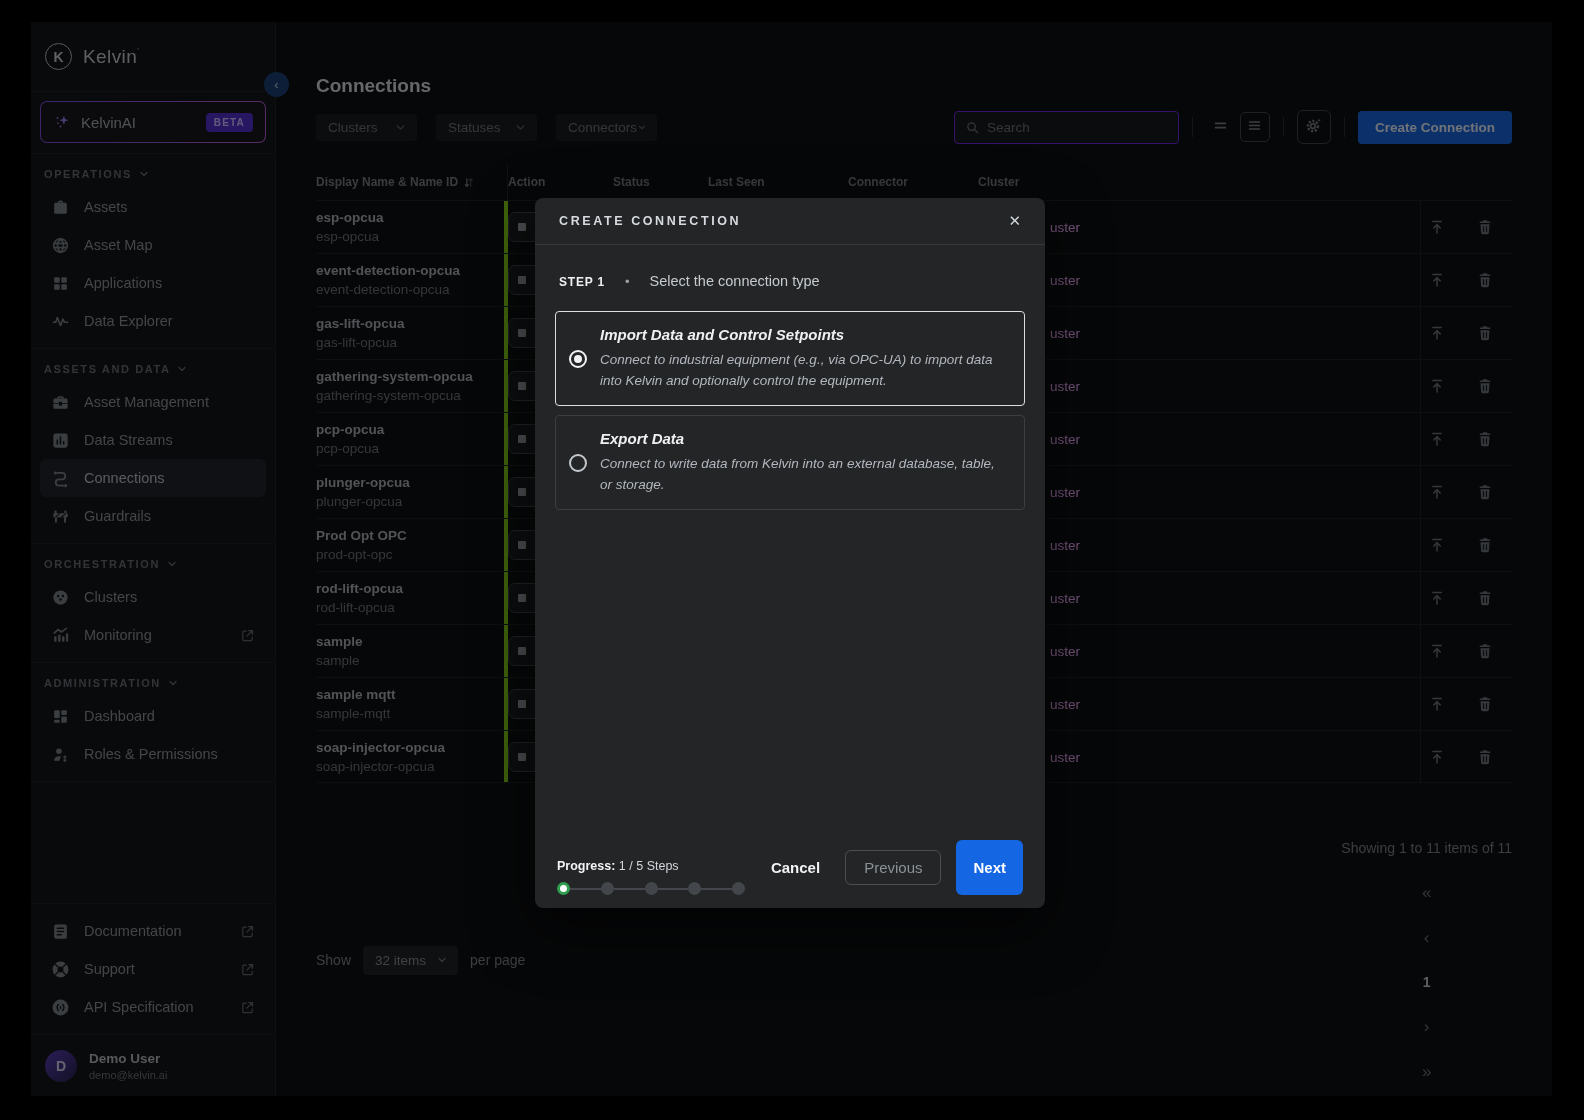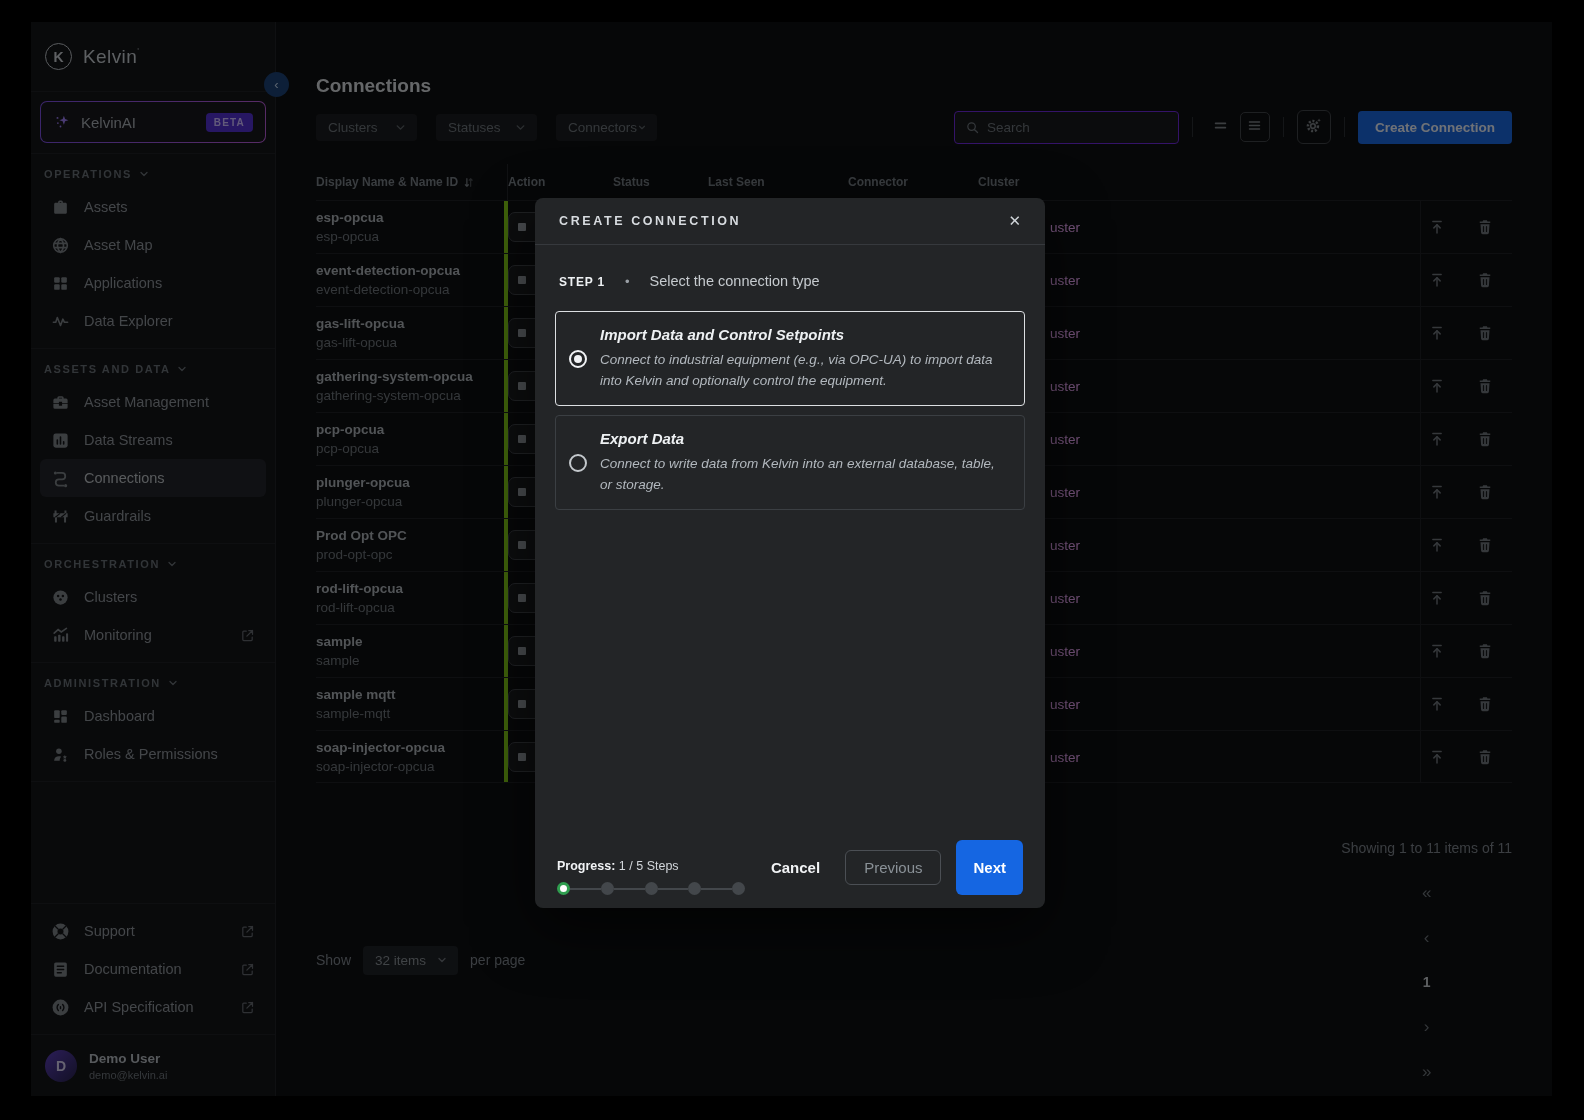--- a/index.html
+++ b/index.html
@@ -354,6 +354,20 @@
           <div class="nav-item">
     <span class="nav-icon">
               <svg viewBox="0 0 24 24">
+                <rect x="4" y="3" width="16" height="18" rx="2" fill="currentColor"></rect>
+                <g stroke="#141518" stroke-width="1.8" stroke-linecap="round">
+                  <path d="M8 8h8M8 12h8M8 16h5"></path>
+                </g>
+              </svg>
+            </span>
+    <span class="nav-label">Documentation</span>
+    <span class="nav-ext" style=""><svg viewBox="0 0 24 24">
+                <path fill="none" stroke="currentColor" stroke-width="2" stroke-linecap="round" stroke-linejoin="round" d="M10 5H6a1.5 1.5 0 00-1.5 1.5v12A1.5 1.5 0 006 20h12a1.5 1.5 0 001.5-1.5v-4M14 4h6v6M20 4l-9 9"></path>
+              </svg></span>
+  </div>
+          <div class="nav-item">
+    <span class="nav-icon">
+              <svg viewBox="0 0 24 24">
                 <path fill="currentColor" fill-rule="evenodd" d="M12 2a10 10 0 100 20 10 10 0 000-20zm0 6.2a3.8 3.8 0 110 7.6 3.8 3.8 0 010-7.6z"></path>
                 <g stroke="#141518" stroke-width="1.6">
                   <path d="M5 5l4.2 4.2M19 5l-4.2 4.2M5 19l4.2-4.2M19 19l-4.2-4.2"></path>
@@ -361,20 +375,6 @@
               </svg>
             </span>
     <span class="nav-label">Support</span>
-    <span class="nav-ext" style=""><svg viewBox="0 0 24 24">
-                <path fill="none" stroke="currentColor" stroke-width="2" stroke-linecap="round" stroke-linejoin="round" d="M10 5H6a1.5 1.5 0 00-1.5 1.5v12A1.5 1.5 0 006 20h12a1.5 1.5 0 001.5-1.5v-4M14 4h6v6M20 4l-9 9"></path>
-              </svg></span>
-  </div>
-          <div class="nav-item">
-    <span class="nav-icon">
-              <svg viewBox="0 0 24 24">
-                <rect x="4" y="3" width="16" height="18" rx="2" fill="currentColor"></rect>
-                <g stroke="#141518" stroke-width="1.8" stroke-linecap="round">
-                  <path d="M8 8h8M8 12h8M8 16h5"></path>
-                </g>
-              </svg>
-            </span>
-    <span class="nav-label">Documentation</span>
     <span class="nav-ext" style=""><svg viewBox="0 0 24 24">
                 <path fill="none" stroke="currentColor" stroke-width="2" stroke-linecap="round" stroke-linejoin="round" d="M10 5H6a1.5 1.5 0 00-1.5 1.5v12A1.5 1.5 0 006 20h12a1.5 1.5 0 001.5-1.5v-4M14 4h6v6M20 4l-9 9"></path>
               </svg></span>

